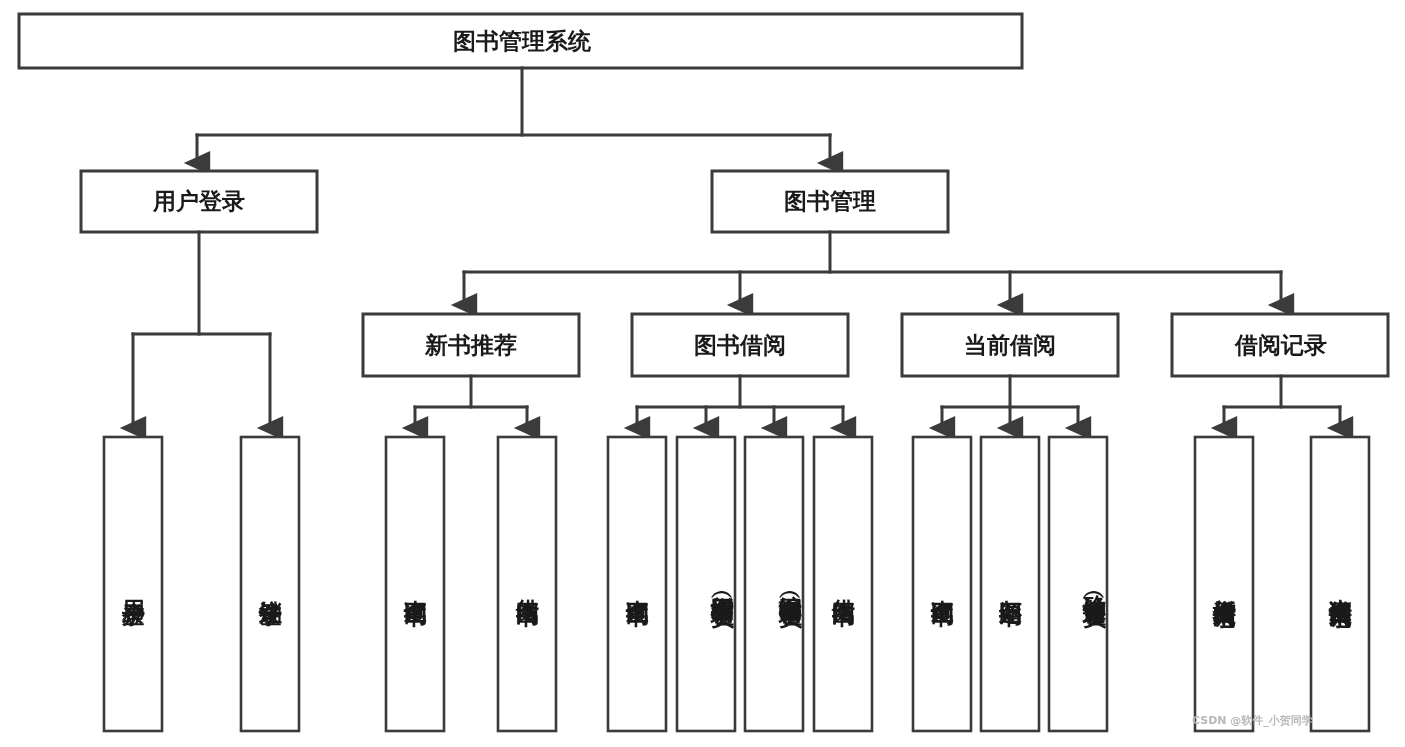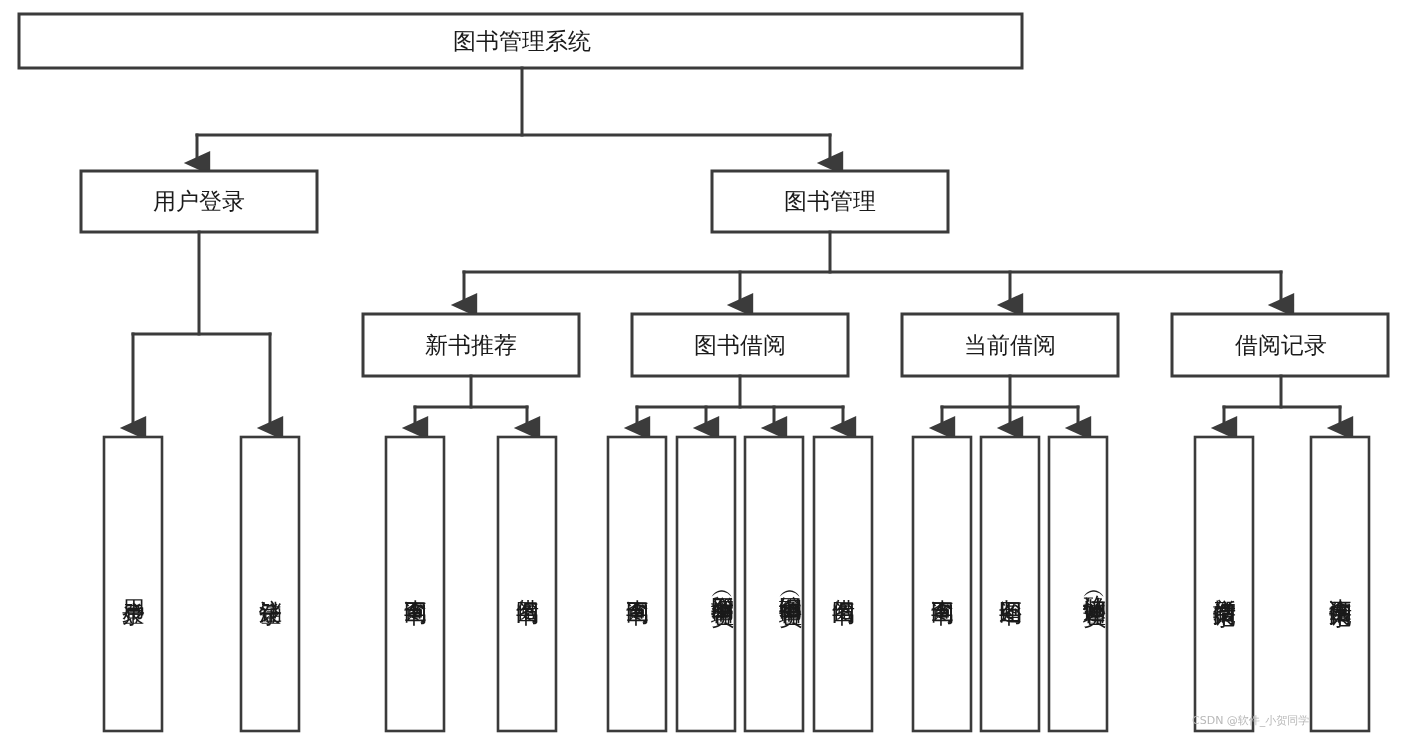--- a/index.html
+++ b/index.html
@@ -20,6 +20,7 @@
     width: 1405px;
     height: 747px;
     background: #ffffff;
+    font-weight: bold;
   }
   svg.diagram {
     position: absolute;

